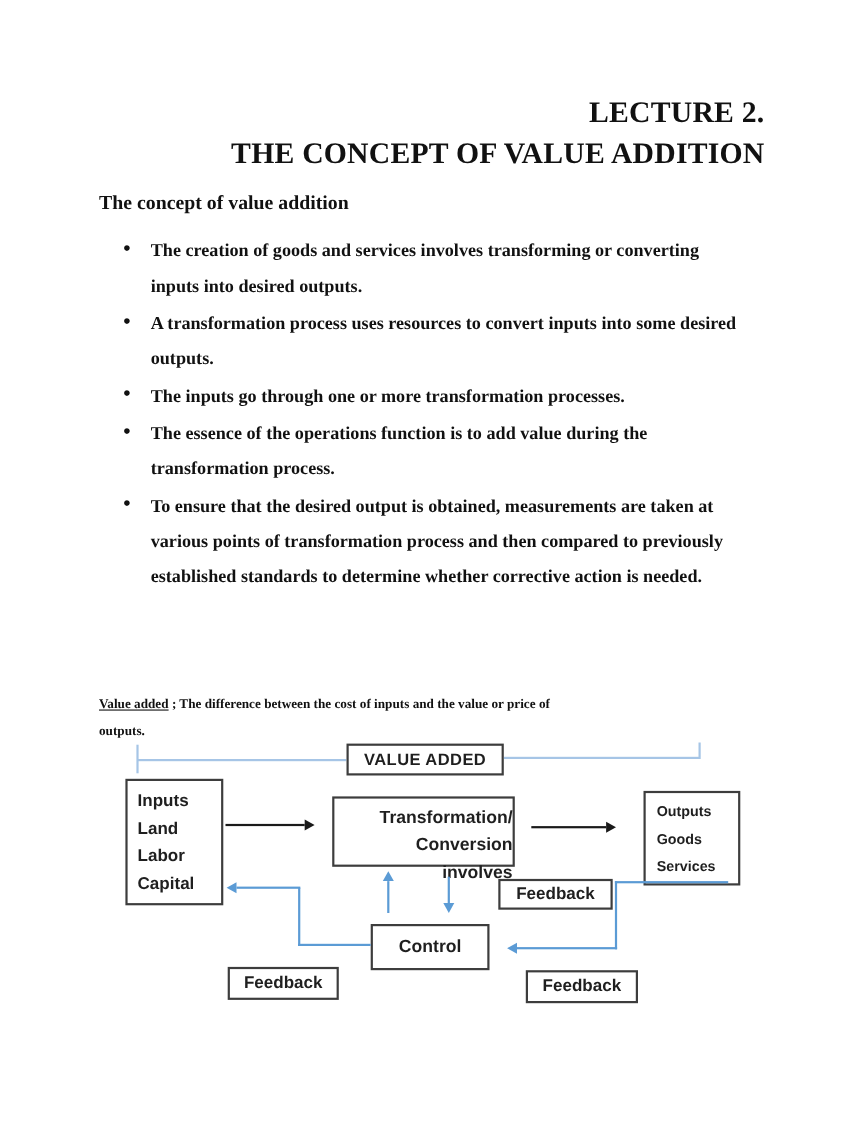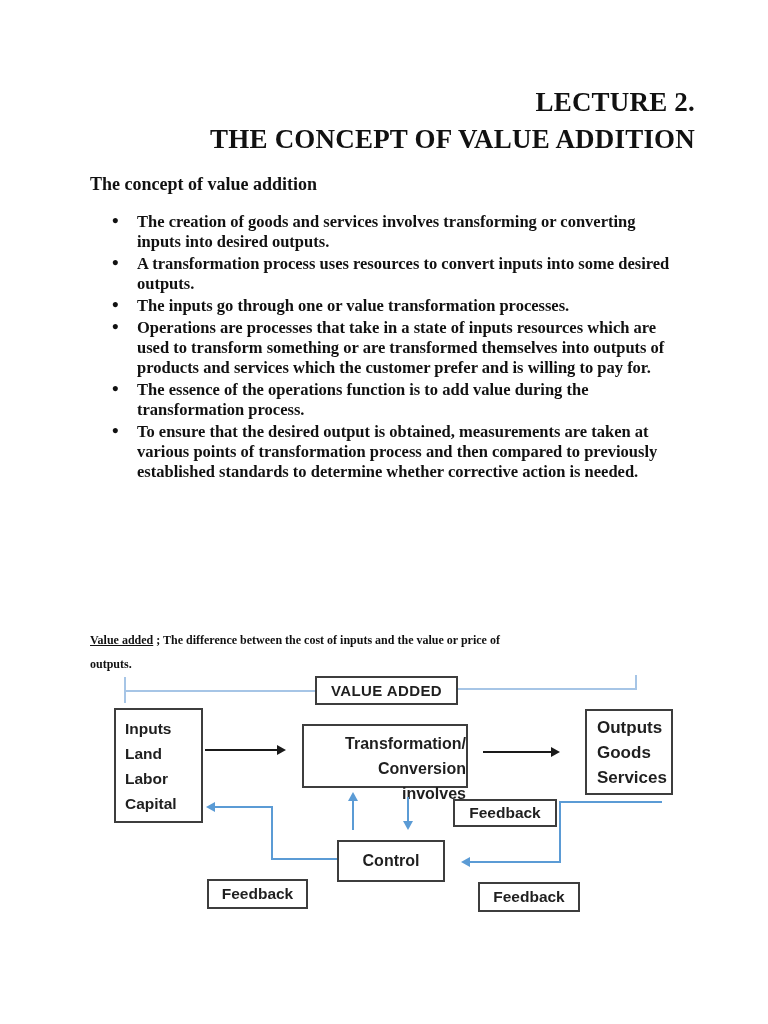--- a/index.html
+++ b/index.html
@@ -46,7 +46,7 @@
     margin:0 0 2px 0;
     font-weight:bold;
     font-size:16.5px;
-    line-height:20px;
+    line-height:32px;
     white-space:pre-line;
   }
   ul.bullets li::before{

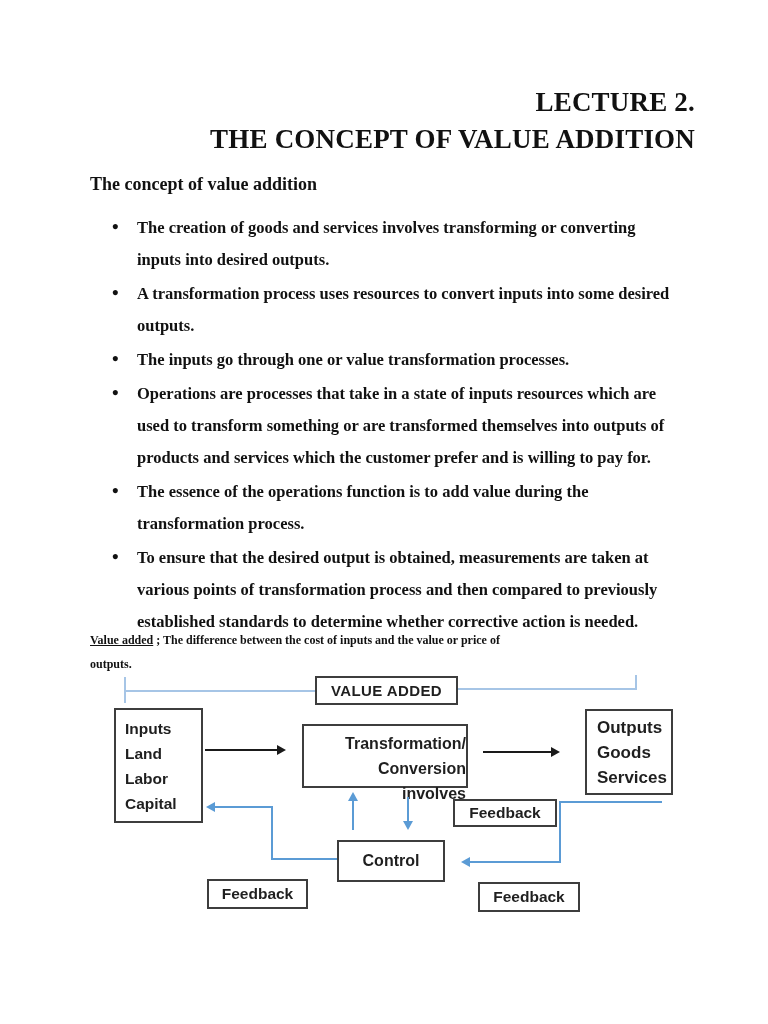--- a/index.html
+++ b/index.html
@@ -125,7 +125,7 @@
 inputs into desired outputs.</li>
   <li>A transformation process uses resources to convert inputs into some desired
 outputs.</li>
-  <li>The inputs go through one or value transformation processes.</li>
+  <li>The inputs go through one or more transformation processes.</li>
   <li>Operations are processes that take in a state of inputs resources which are
 used to transform something or are transformed themselves into outputs of
 products and services which the customer prefer and is willing to pay for.</li>

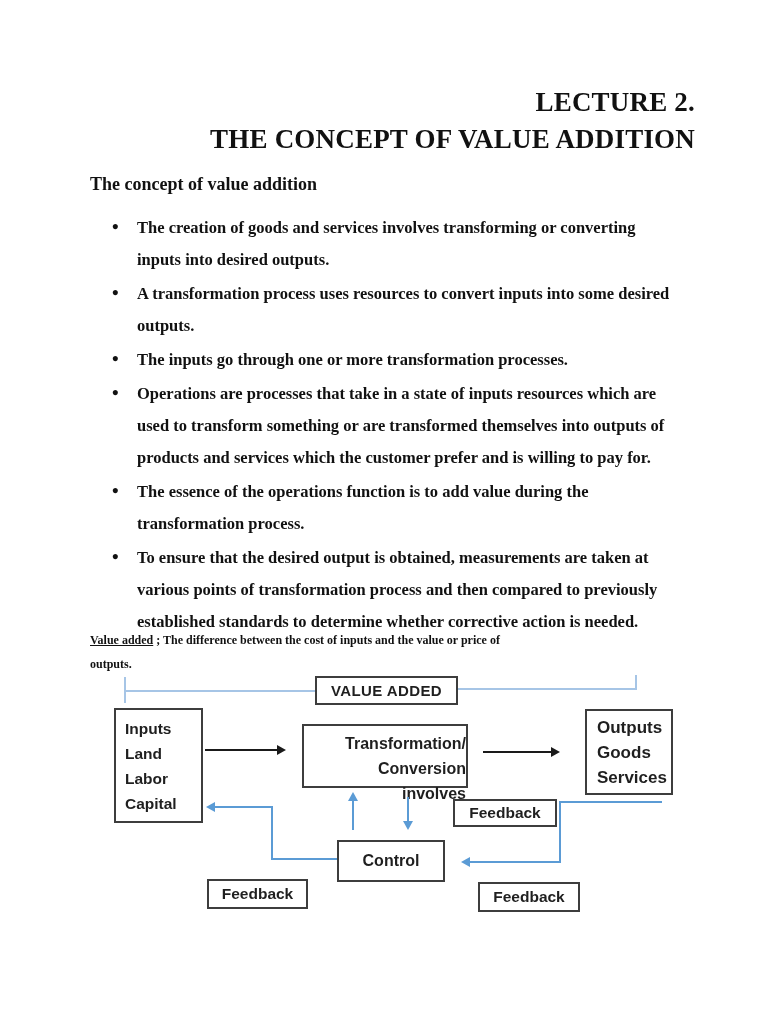--- a/index.html
+++ b/index.html
@@ -126,9 +126,6 @@
   <li>A transformation process uses resources to convert inputs into some desired
 outputs.</li>
   <li>The inputs go through one or more transformation processes.</li>
-  <li>Operations are processes that take in a state of inputs resources which are
-used to transform something or are transformed themselves into outputs of
-products and services which the customer prefer and is willing to pay for.</li>
   <li>The essence of the operations function is to add value during the
 transformation process.</li>
   <li>To ensure that the desired output is obtained, measurements are taken at

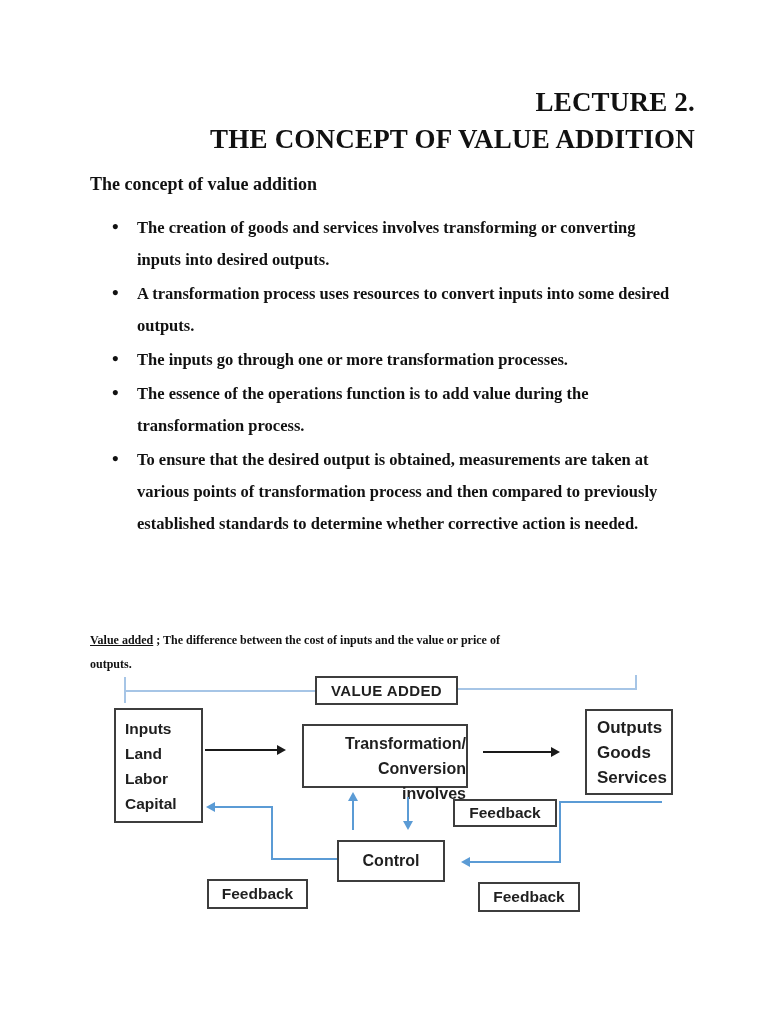--- a/index.html
+++ b/index.html
@@ -84,8 +84,8 @@
           font-size:15.5px;line-height:25px;padding:6px 0 0 9px;}
   .transform-box{left:302px;top:64px;width:166px;height:64px;
           font-size:16px;line-height:25px;padding:5px 0 0 12px;text-align:right;}
-  .outputs-box{left:585px;top:49px;width:88px;height:86px;
-          font-size:17px;line-height:25px;padding:4px 0 0 10px;}
+  .outputs-box{left:585px;top:59px;width:88px;height:86px;
+          font-size:13px;line-height:25px;padding:4px 0 0 10px;}
   .feedback-r{left:453px;top:139px;width:104px;height:28px;
           font-size:15.5px;line-height:24px;text-align:center;}
   .control-box{left:337px;top:180px;width:108px;height:42px;

